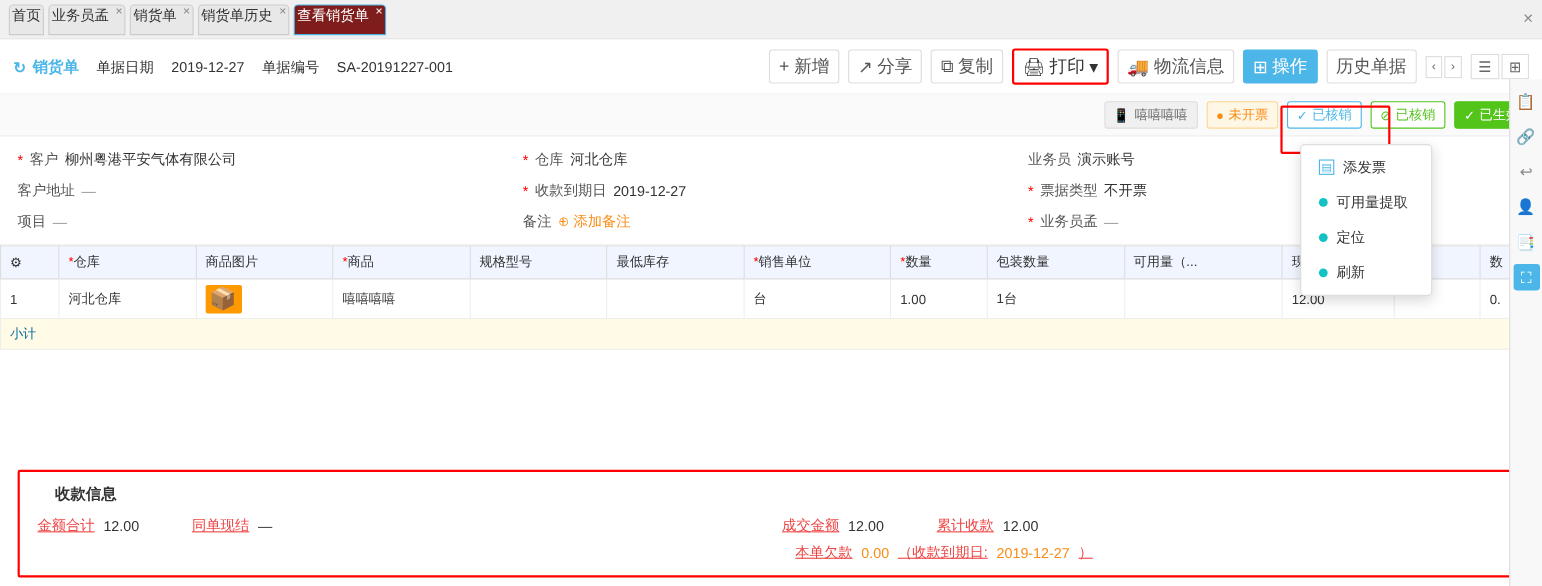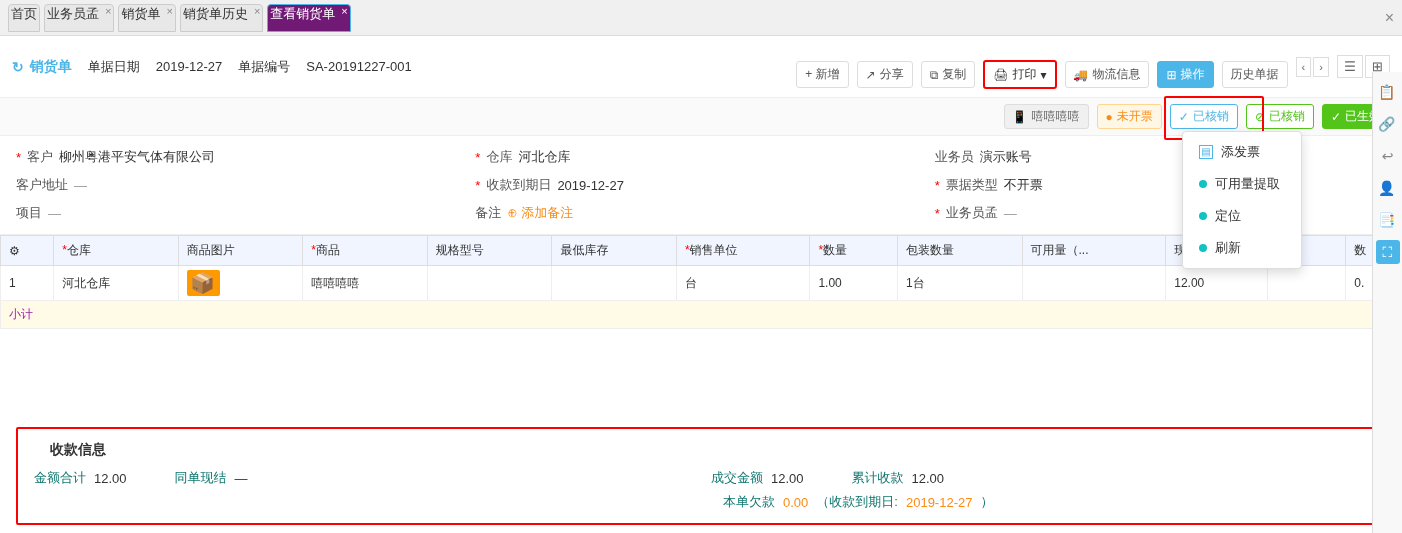--- a/index.html
+++ b/index.html
@@ -15,7 +15,7 @@
       border-radius: 4px 4px 0 0; cursor: pointer; font-size: 13px; gap: 6px; border: 1px solid #ccc;
       white-space: nowrap;
     }
-    .tab-item.active { background: #701a75; color: white; border-color: #4db6e8; }
+    .tab-item.active { background: #7f1d1d; color: white; border-color: #4db6e8; }
     .tab-item .close-x { font-size: 11px; color: #888; cursor: pointer; }
     .tab-item.active .close-x { color: white; }
     .tab-spacer { flex: 1; }

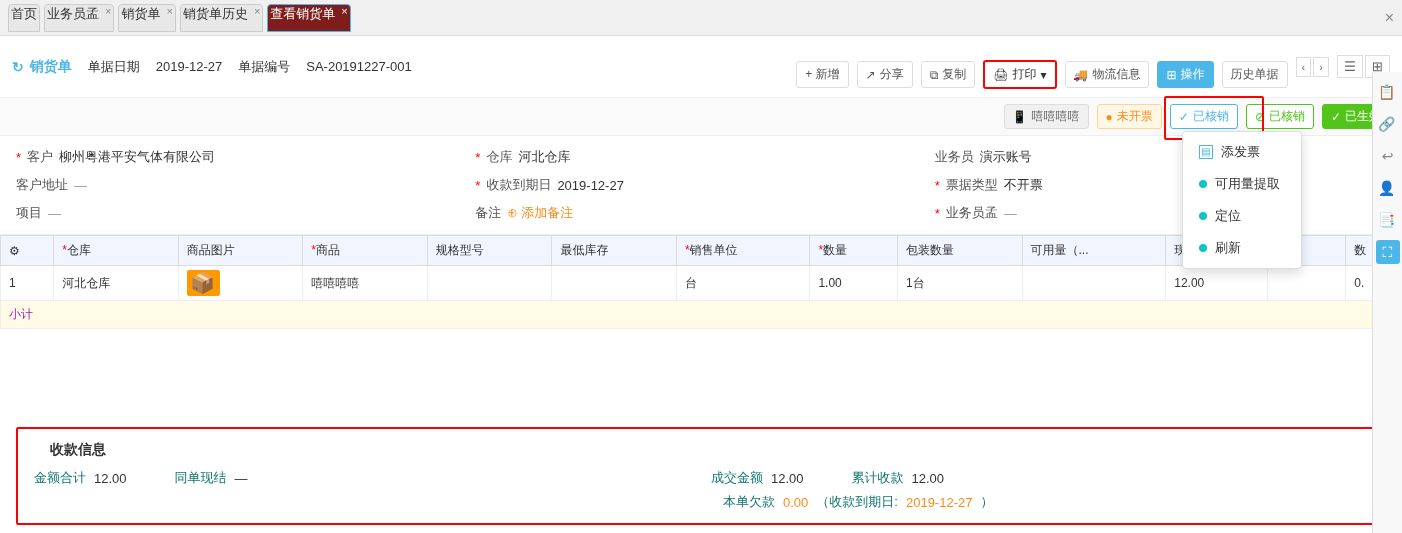--- a/index.html
+++ b/index.html
@@ -35,7 +35,7 @@
     .doc-actions { margin-left: auto; display: flex; align-items: center; gap: 8px; }
     .action-btn {
       display: flex; align-items: center; gap: 4px; padding: 4px 8px; border: 1px solid #ddd;
-      border-radius: 3px; background: white; cursor: pointer; font-size: 12px; color: #555; margin-top: 16px;
+      border-radius: 3px; background: white; cursor: pointer; font-size: 16px; color: #555;
     }
     .action-btn.active-op { background: #4db6e8; color: white; border-color: #4db6e8; }
     .action-btn.print-highlight { border: 2px solid red; color: #333; }

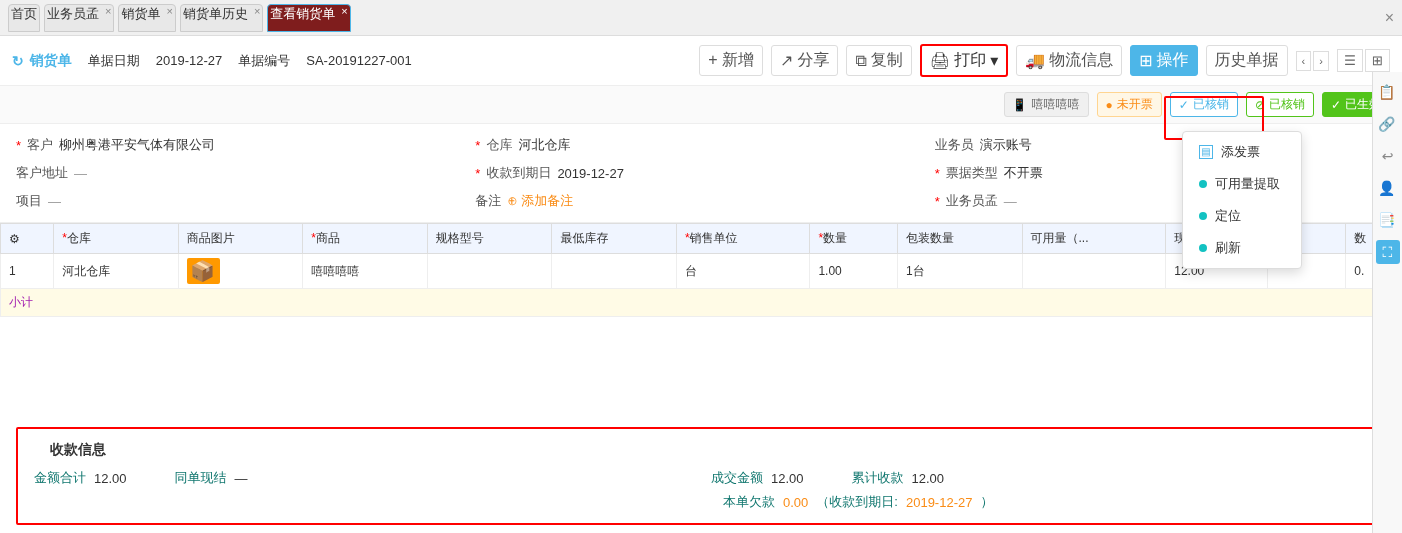--- a/index.html
+++ b/index.html
@@ -73,7 +73,7 @@
     }
     thead th .required { color: red; }
     tbody td { border: 1px solid #eee; padding: 5px 8px; white-space: nowrap; }
-    .subtotal-row td { background: #fffbe6; font-size: 12px; color: #a21caf; margin-left: 12px; }
+    .subtotal-row td { background: #fffbe6; font-size: 12px; color: #0369a1; margin-left: 12px; }
 
     
     .payment-box {

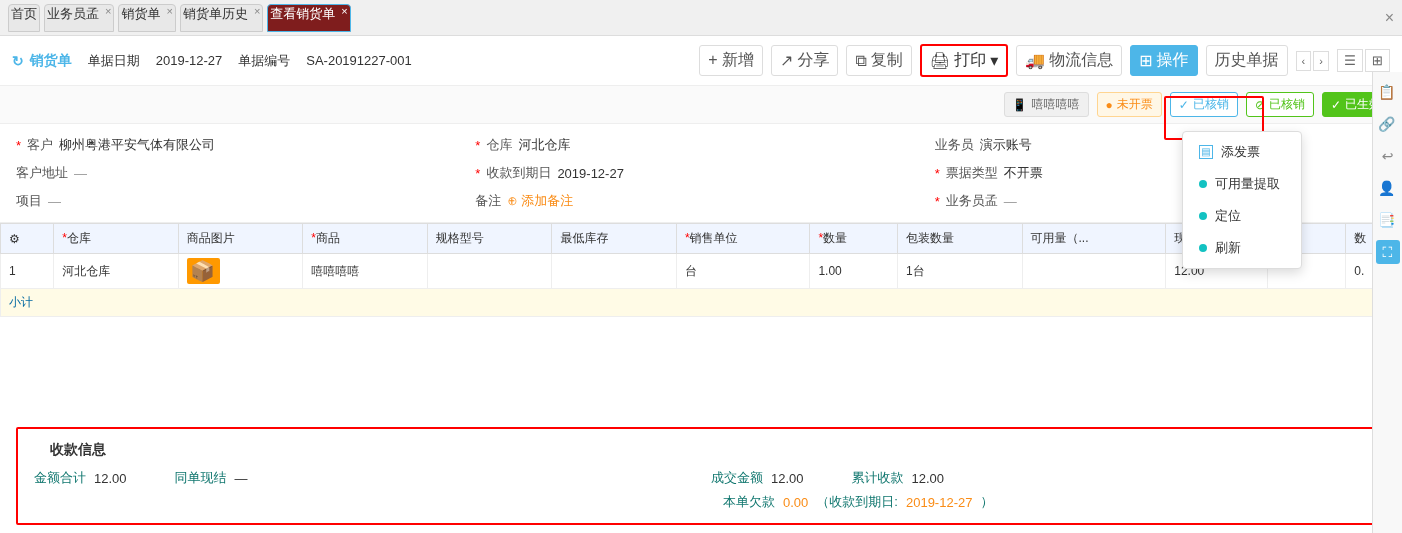--- a/index.html
+++ b/index.html
@@ -83,7 +83,7 @@
     .payment-title { font-size: 14px; font-weight: bold; margin-bottom: 10px; margin-left: 16px; }
     .payment-grid { display: grid; grid-template-columns: 1fr 1fr; gap: 6px 20px; }
     .payment-row { display: flex; align-items: center; gap: 8px; font-size: 13px; }
-    .payment-label { color: #0f766e; white-space: nowrap; }
+    .payment-label { color: #ef4444; white-space: nowrap; text-decoration: underline; }
     .payment-value { color: #333; }
     .payment-value.orange { color: #fa8c16; }
 

